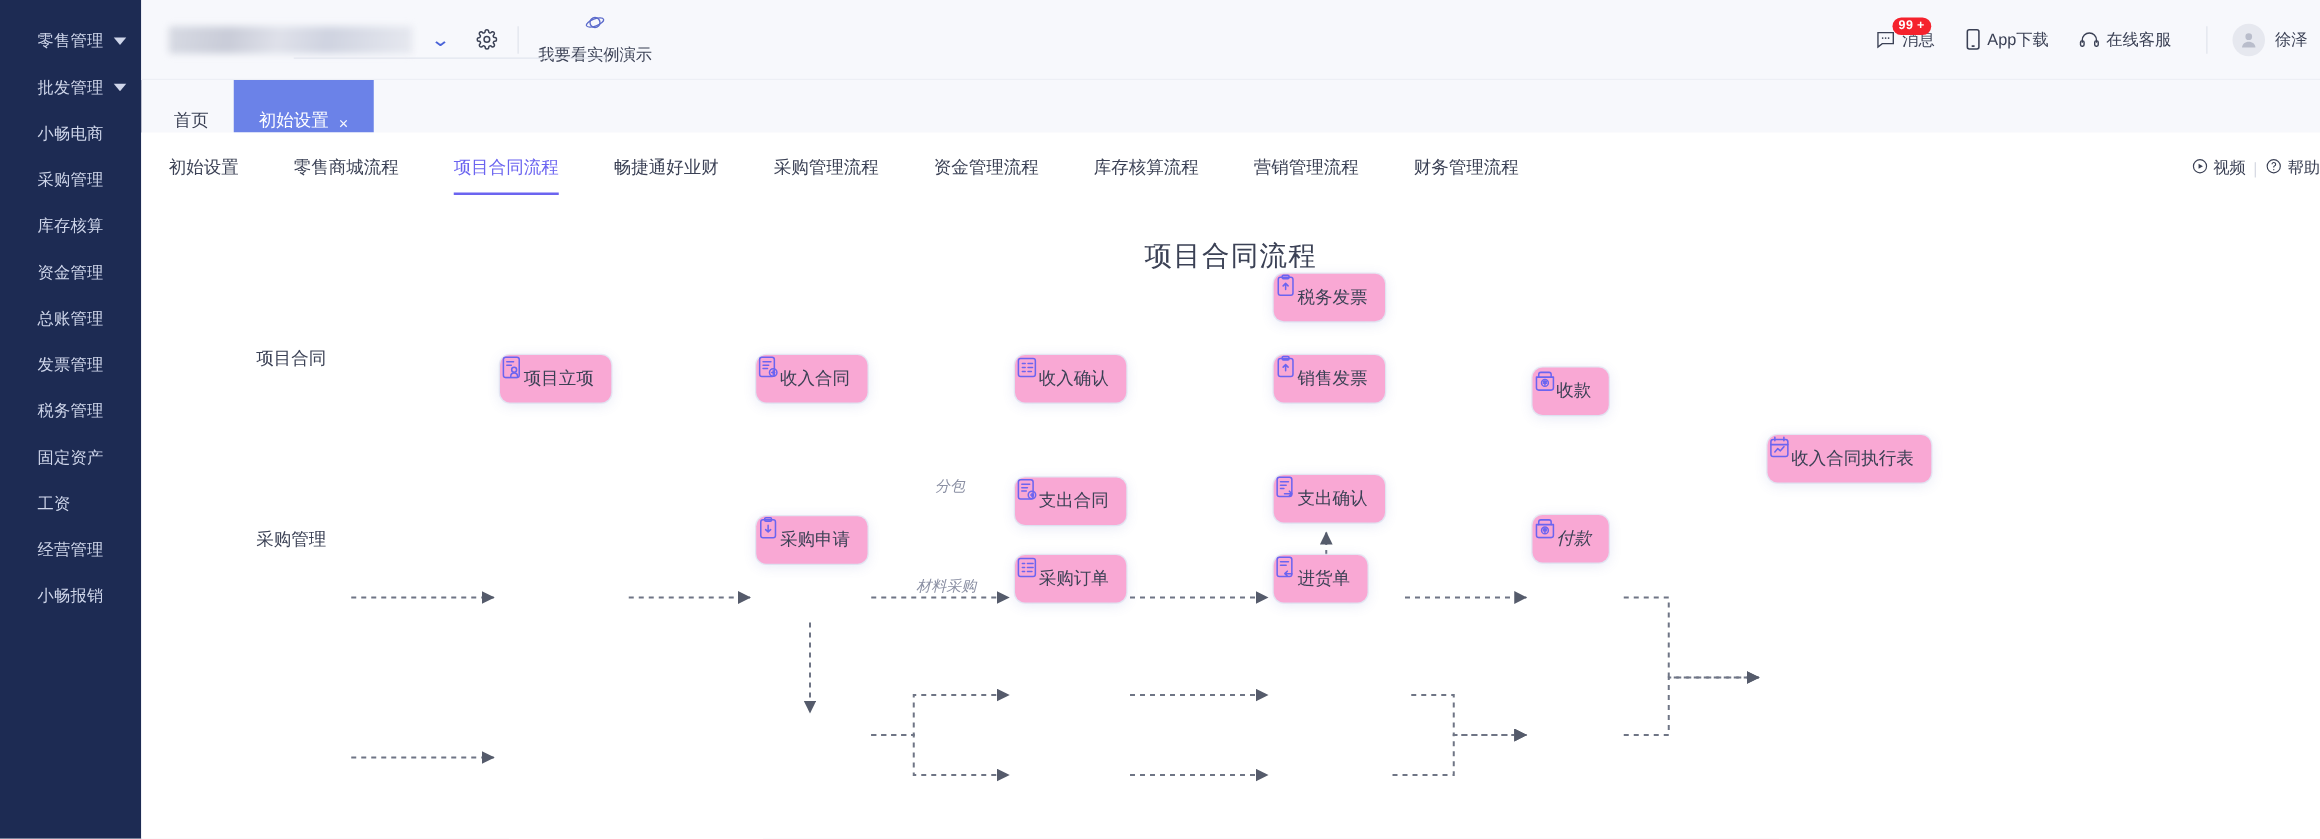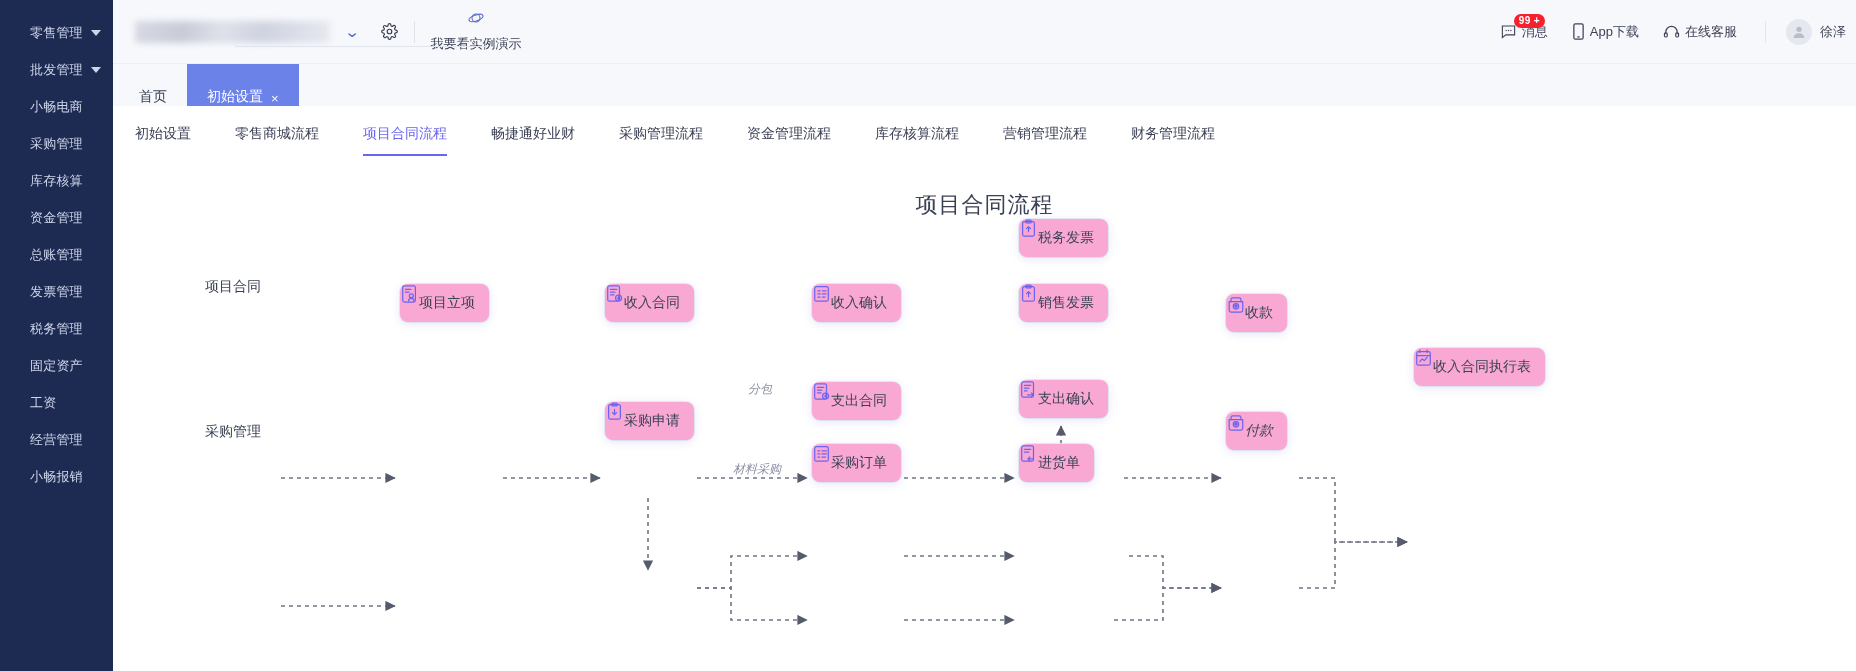--- a/index.html
+++ b/index.html
@@ -328,6 +328,28 @@
           <div class="subtab">
             <span>财务管理流程</span>
           </div>
+          <div class="subtabs-right">
+          <span class="mini-link">
+            <span>
+              <svg width="14" height="14" viewBox="0 0 24 24" fill="none" stroke="#3b4155" stroke-width="1.6">
+                <circle cx="12" cy="12" r="9"></circle>
+                  <path d="M10 8.5l6 3.5-6 3.5z" fill="#3b4155" stroke="none"></path>
+              </svg>
+            </span>
+            <span>视频</span>
+          </span>
+          <span class="mini-sep">|</span>
+          <span class="mini-link">
+            <span>
+              <svg width="14" height="14" viewBox="0 0 24 24" fill="none" stroke="#3b4155" stroke-width="1.6">
+                <circle cx="12" cy="12" r="9"></circle>
+                <path d="M9.6 9.3a2.5 2.5 0 1 1 3.3 2.4c-.7.3-1 .8-1 1.6v.3"></path>
+                <circle cx="12" cy="16.7" r="0.9" fill="#3b4155" stroke="none"></circle>
+              </svg>
+            </span>
+            <span>帮助</span>
+          </span>
+        </div>
       </div>
 
       <div class="flow-title">项目合同流程</div>

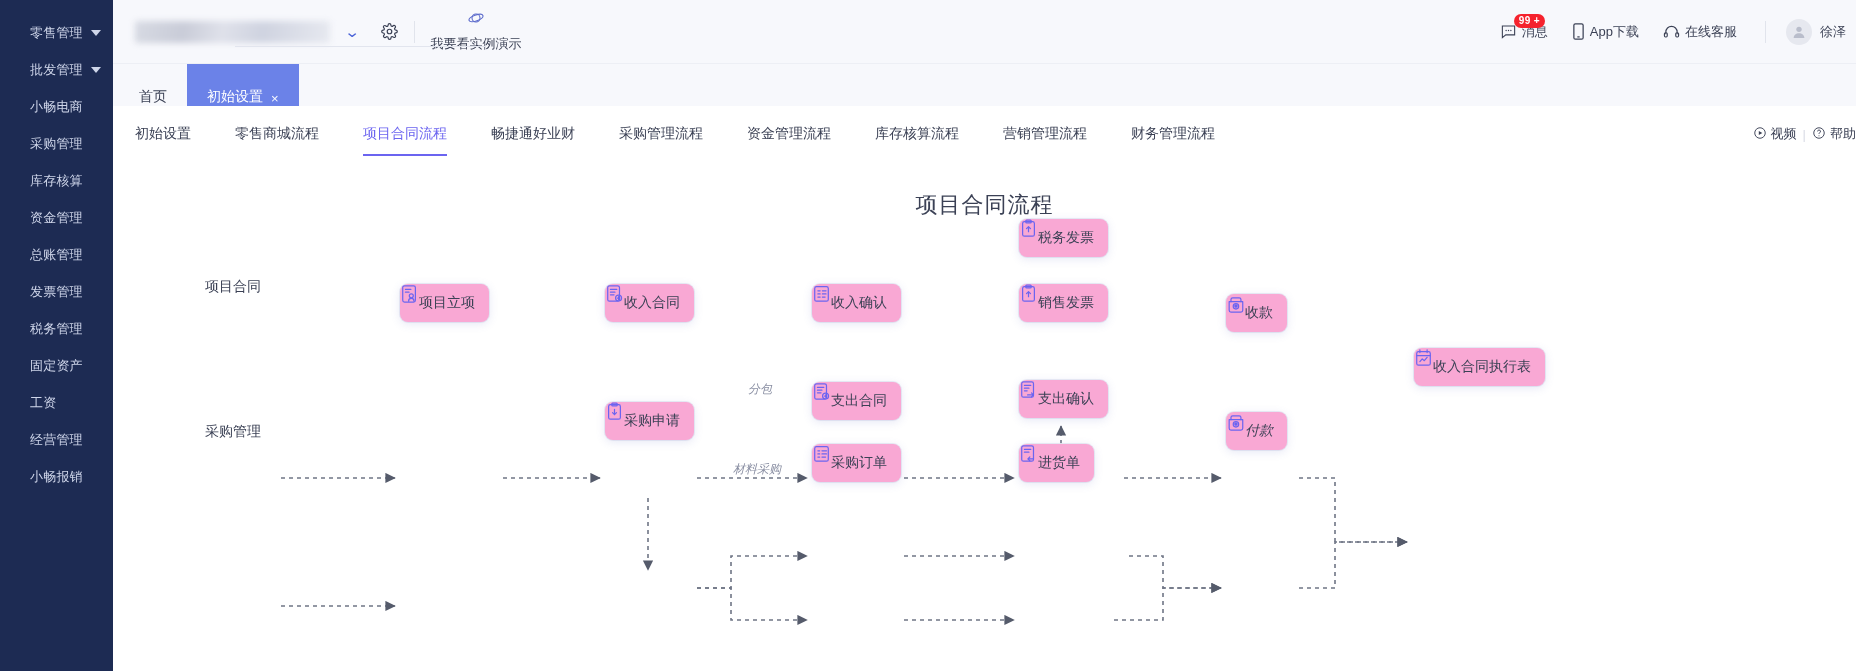--- a/index.html
+++ b/index.html
@@ -472,7 +472,7 @@
               </span>
               <span class="node-label">收入合同执行表</span>
             </div>
-            <div class="node" style="left: 492px; top: 172px;">
+            <div class="node" style="left: 492px; top: 183px;">
               <span>
                 <svg class="nicon" viewBox="0 0 21 21" fill="none" stroke="#6b64f0" stroke-width="1.35" stroke-linecap="round" stroke-linejoin="round">
                   <rect x="4" y="3" width="13" height="16" rx="2"></rect>

